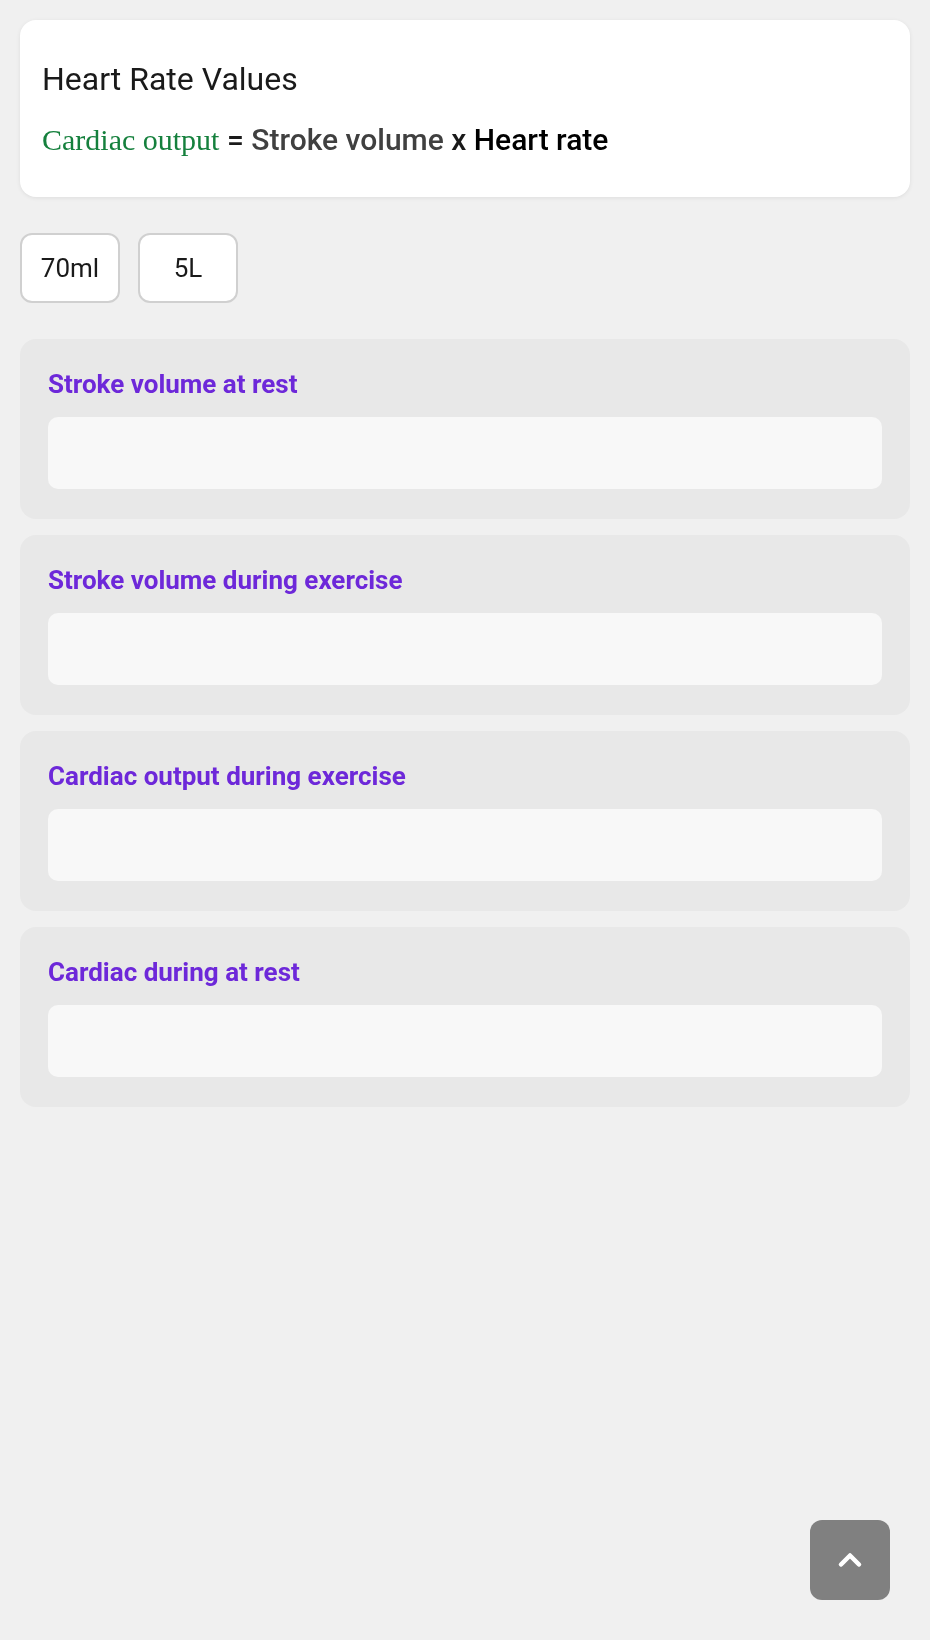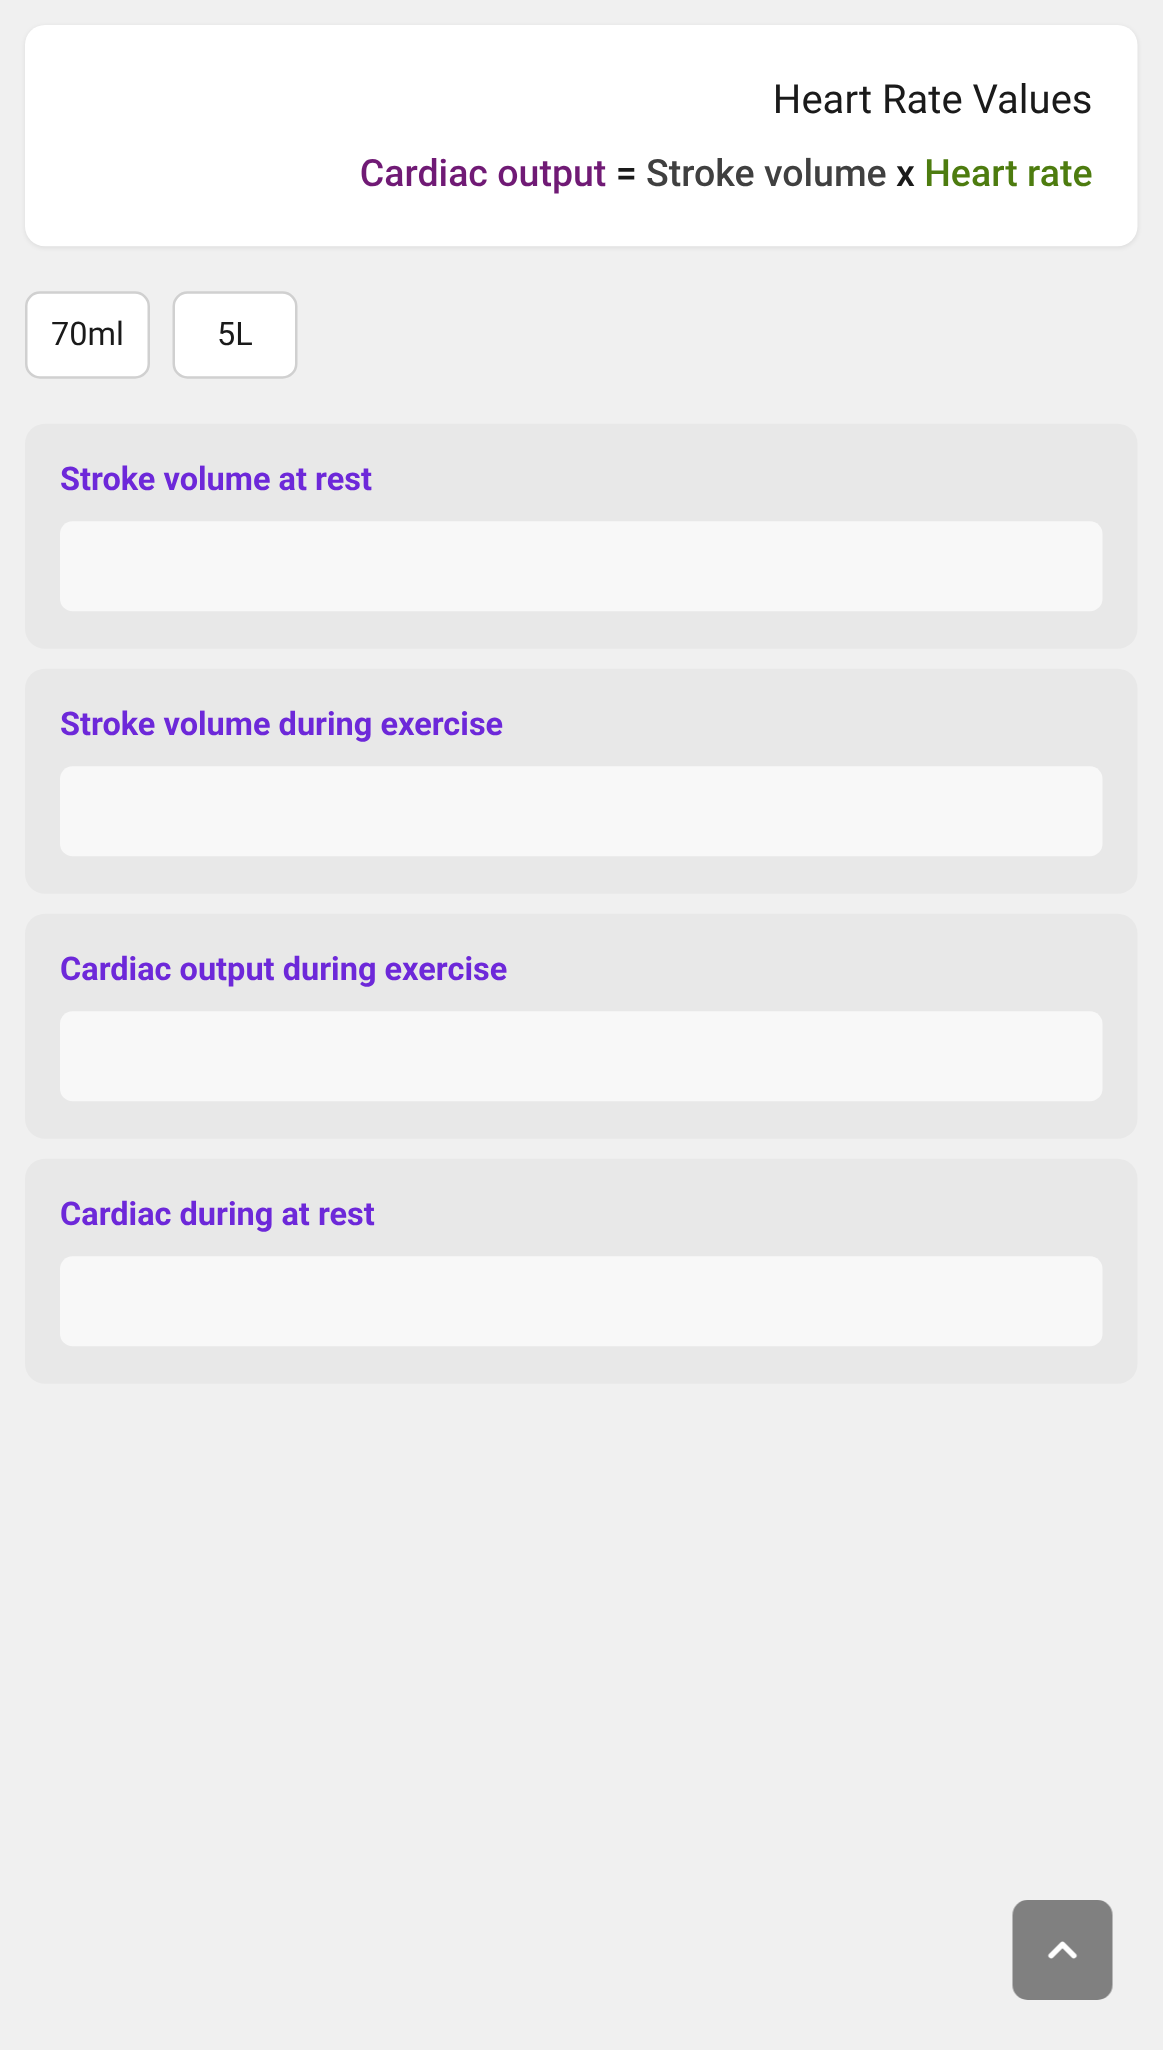--- a/index.html
+++ b/index.html
@@ -19,8 +19,8 @@
     .header-card {
       background: #ffffff;
       border-radius: 16px;
-      padding: 40px 36px;
-      text-align: right;
+      padding: 40px 22px;
+      text-align: left;
       margin-bottom: 36px;
       box-shadow: 0 1px 4px rgba(0,0,0,0.08);
     }

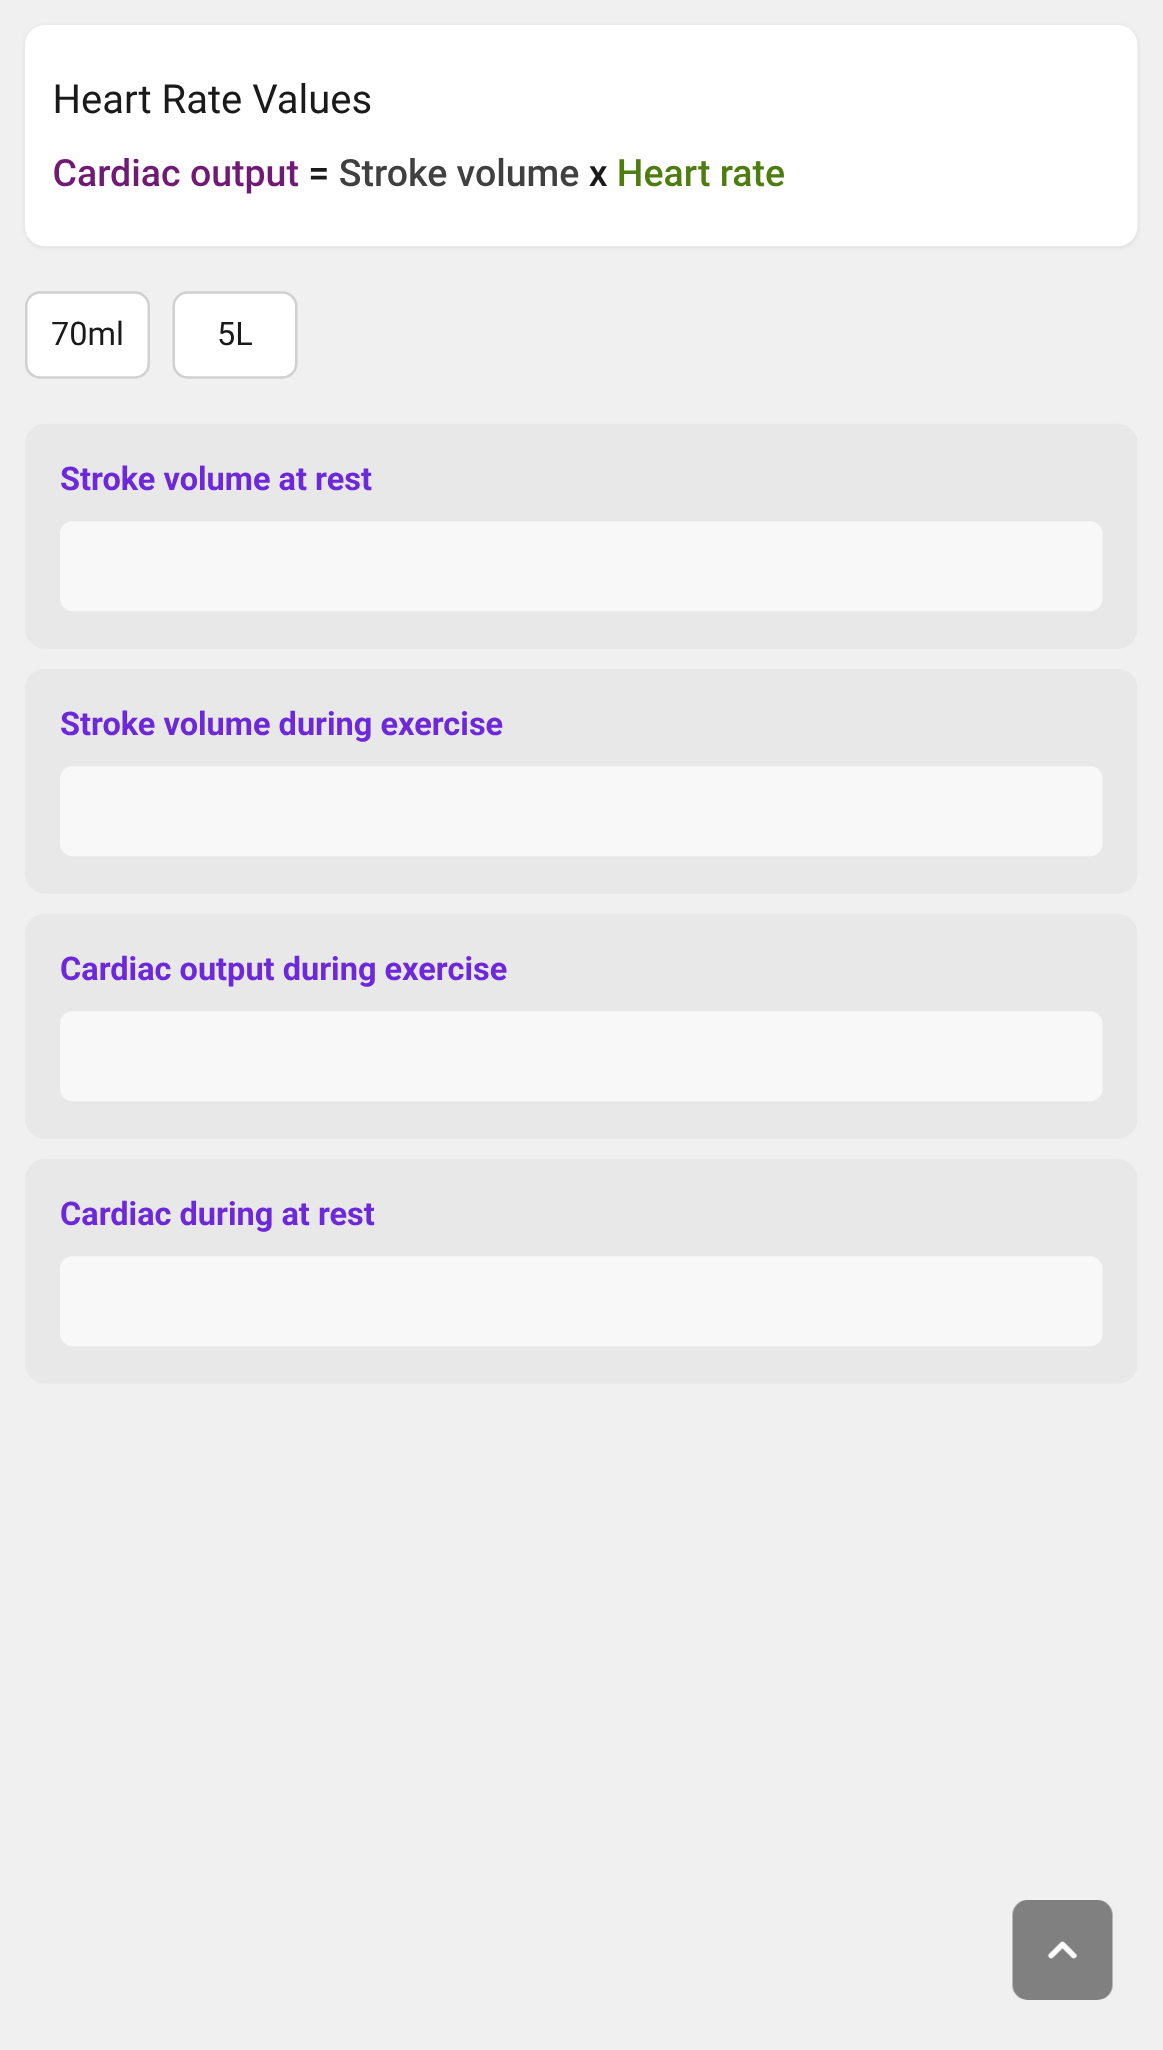--- a/index.html
+++ b/index.html
@@ -38,7 +38,8 @@
     }
 
     .cardiac-output-text {
-      color: #701a75;
+      color: #15803d;
+      font-family: Liberation Serif, serif;
     }
 
     .equals-text {

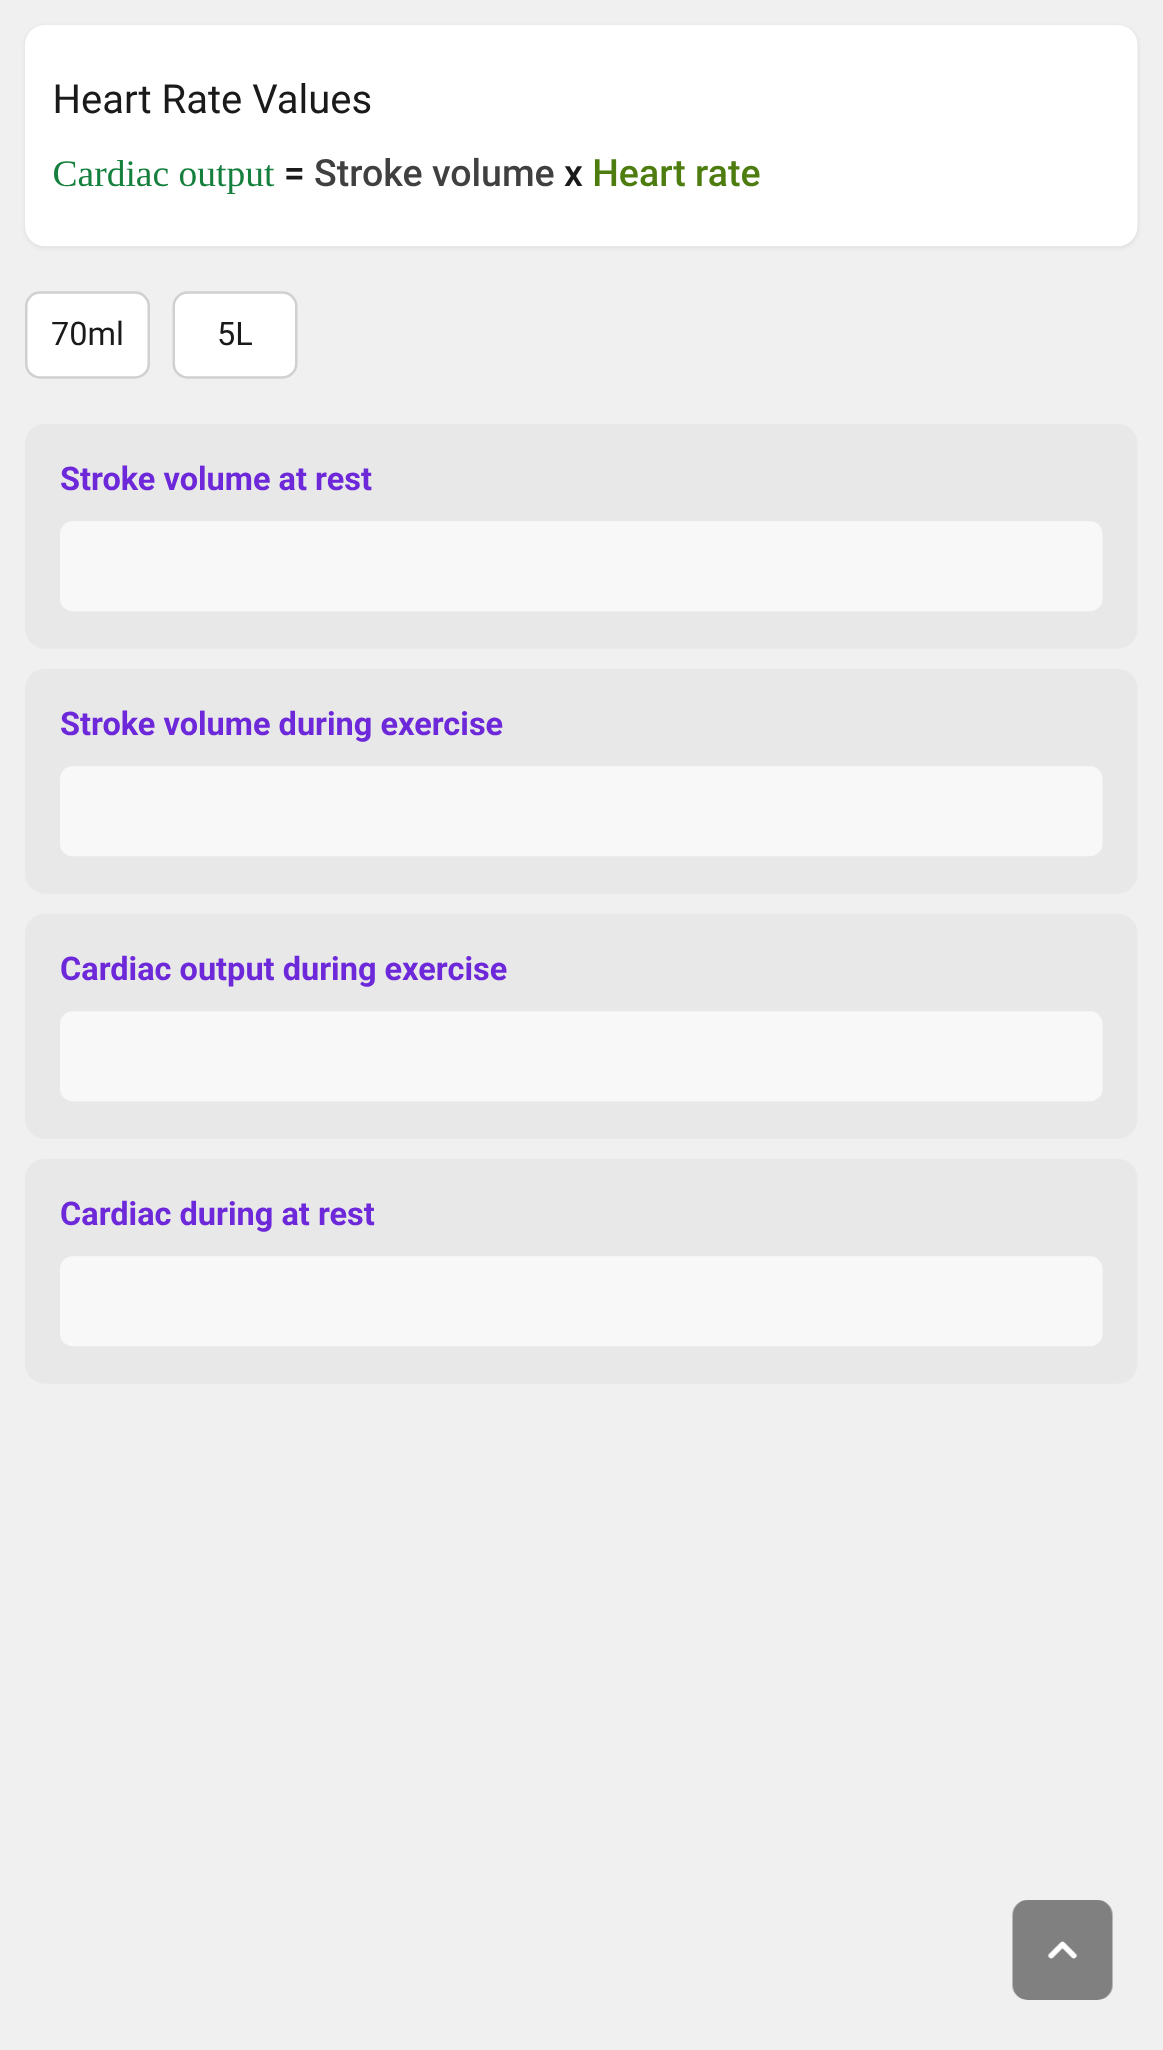--- a/index.html
+++ b/index.html
@@ -55,7 +55,7 @@
     }
 
     .heart-rate-text {
-      color: #4d7c0f;
+      color: #000000;
     }
 
     .options-row {

